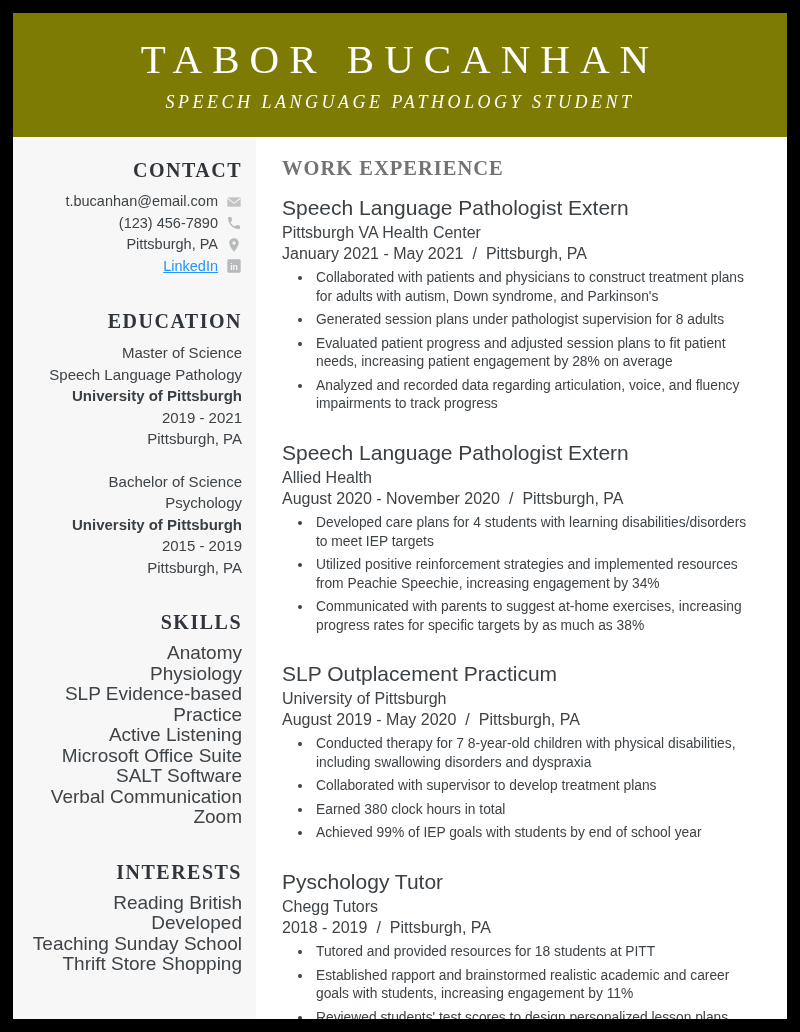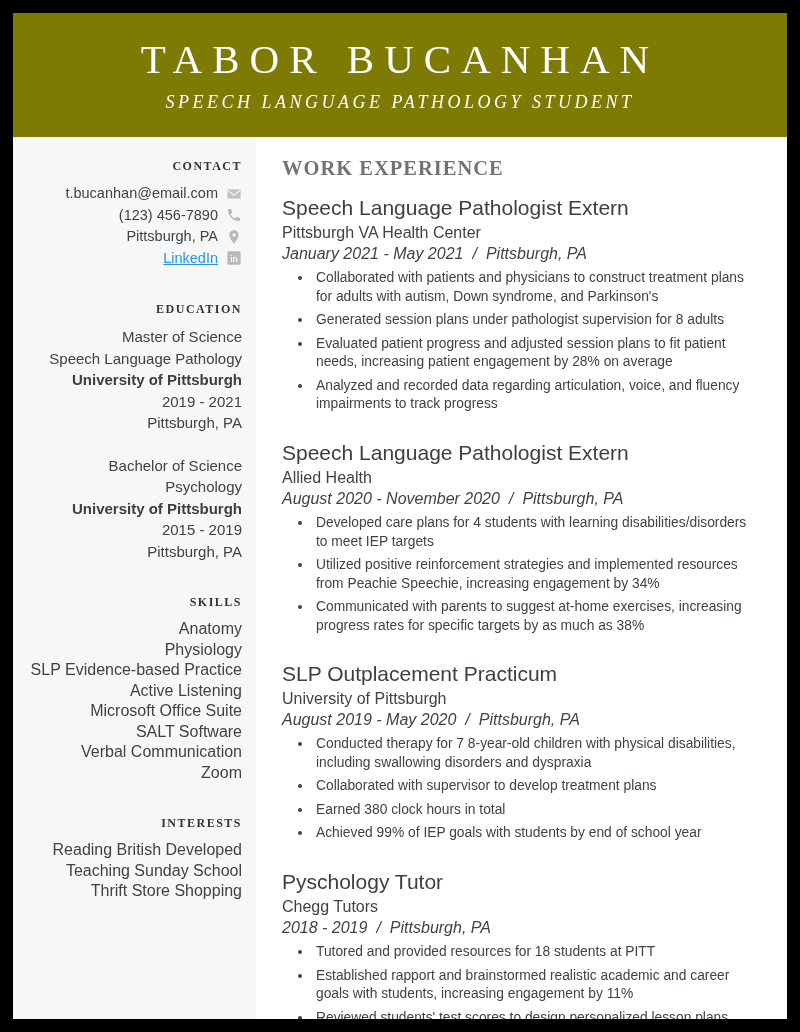--- a/index.html
+++ b/index.html
@@ -45,7 +45,7 @@
   
   .side-heading {
     font-family:"Liberation Serif", serif;
-    font-weight:700; font-size:12px; letter-spacing:1.5px;
+    font-weight:700; font-size:20px; letter-spacing:1.5px;
     color:#30353b;
     margin-bottom:9px;
   }

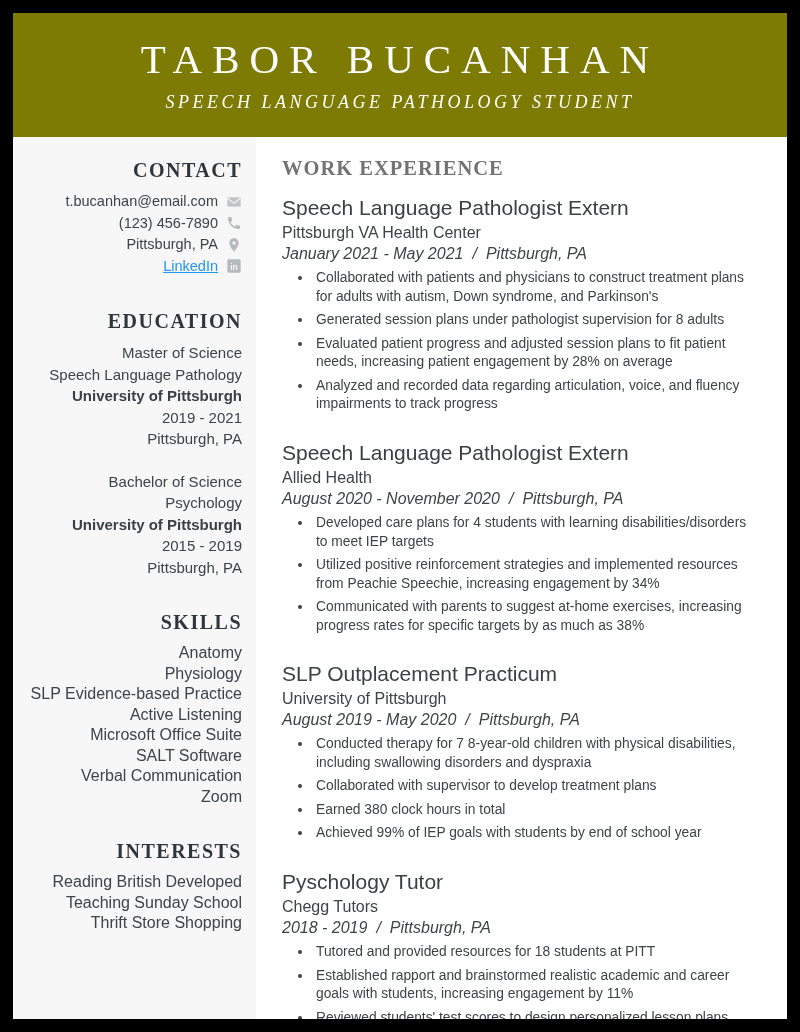--- a/index.html
+++ b/index.html
@@ -73,7 +73,7 @@
   .job + .job { margin-top:25px; }
   .job-title { font-size:21px; font-weight:400; color:#3b4045; line-height:1.3; }
   .job-company { font-size:16px; margin-top:3px; }
-  .job-dateline { font-size:16px; margin-top:3px;font-style:italic; }
+  .job-dateline { font-size:16px; margin-top:3px; }
   .job-dateline .sep { padding:0 9px; }
   ul.bullets { margin:6px 0 0 0; padding-left:31px; }
   ul.bullets li {

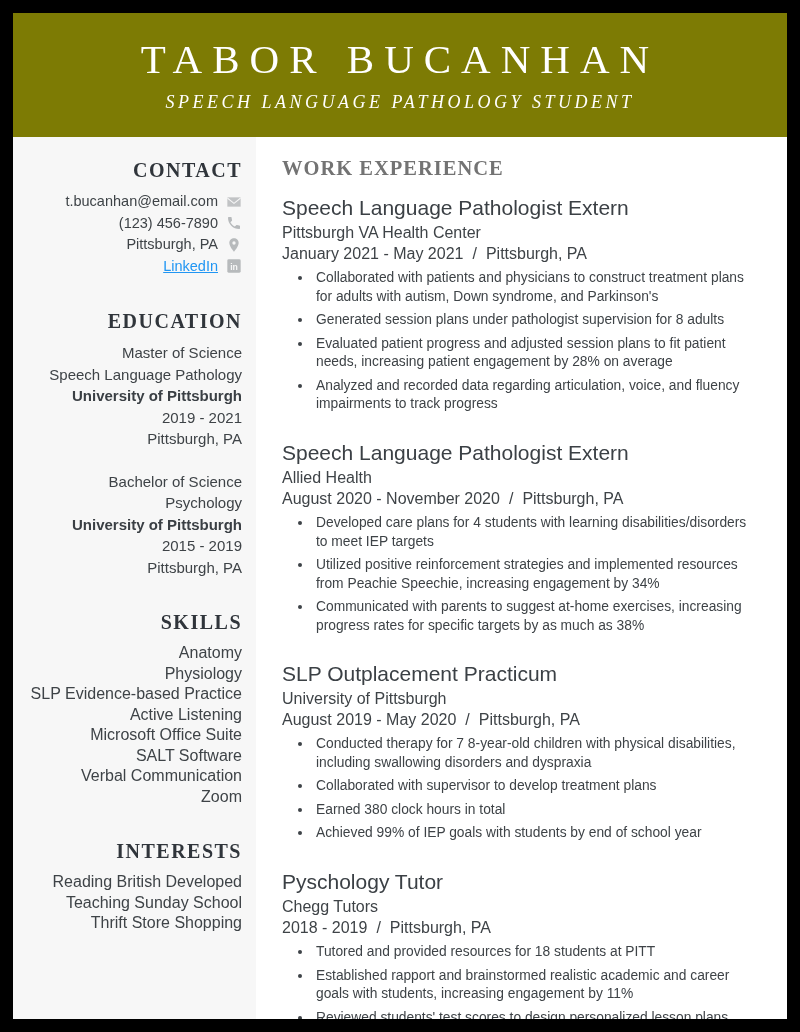--- a/index.html
+++ b/index.html
@@ -61,7 +61,7 @@
   .edu-school { font-weight:700; color:#3a3f44; }
   .edu-entry + .edu-entry { margin-top:21px; }
   .side-list { list-style:none; }
-  .side-list li { font-size:16px; line-height:20.5px; }
+  .side-list li { font-size:19px; line-height:20.5px; }
   
   .work-heading {
     font-family:"Liberation Serif", serif;

